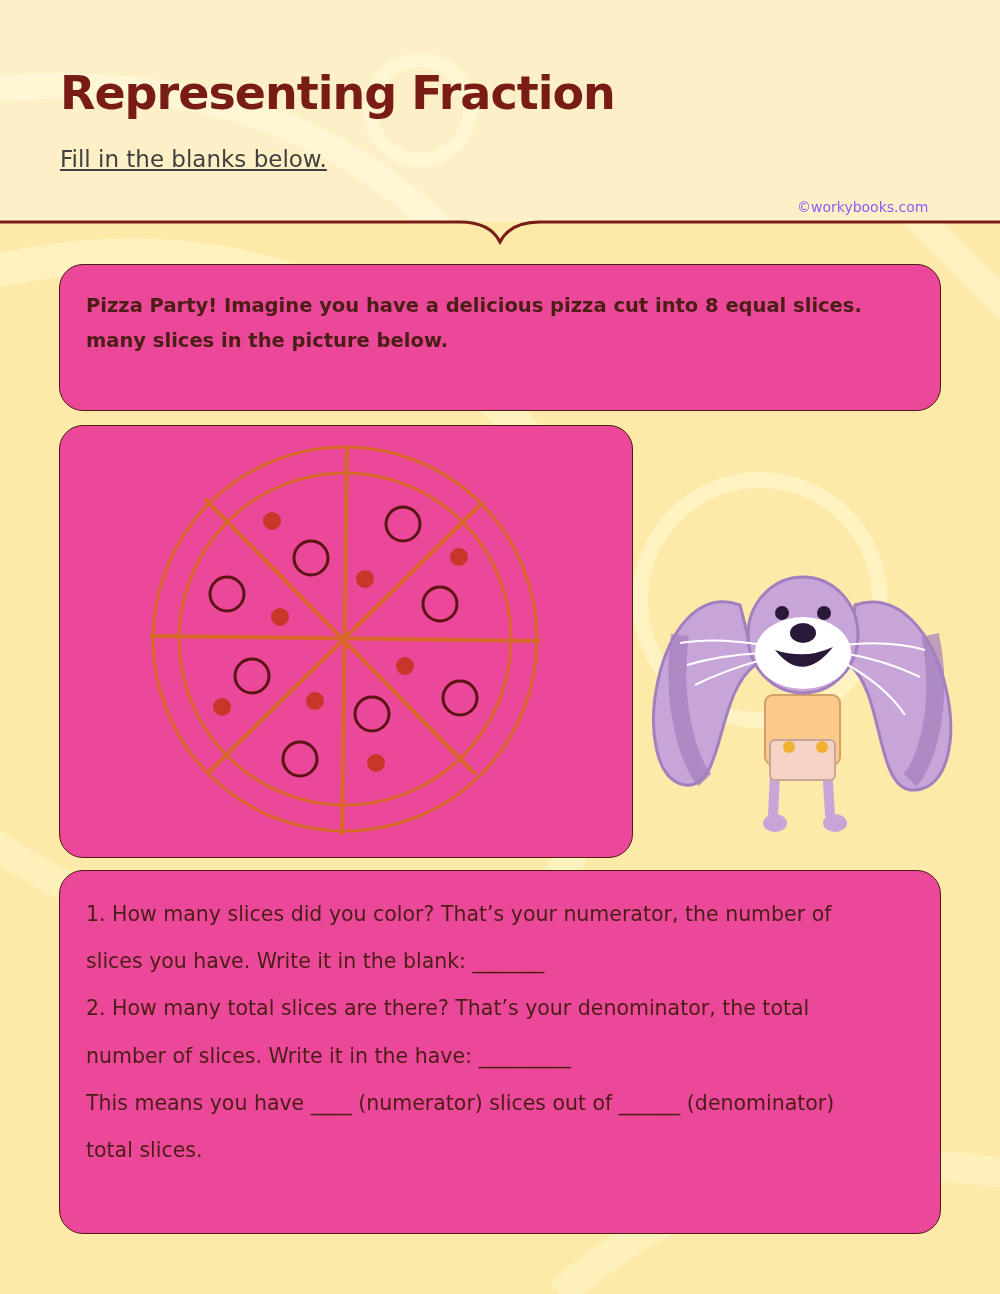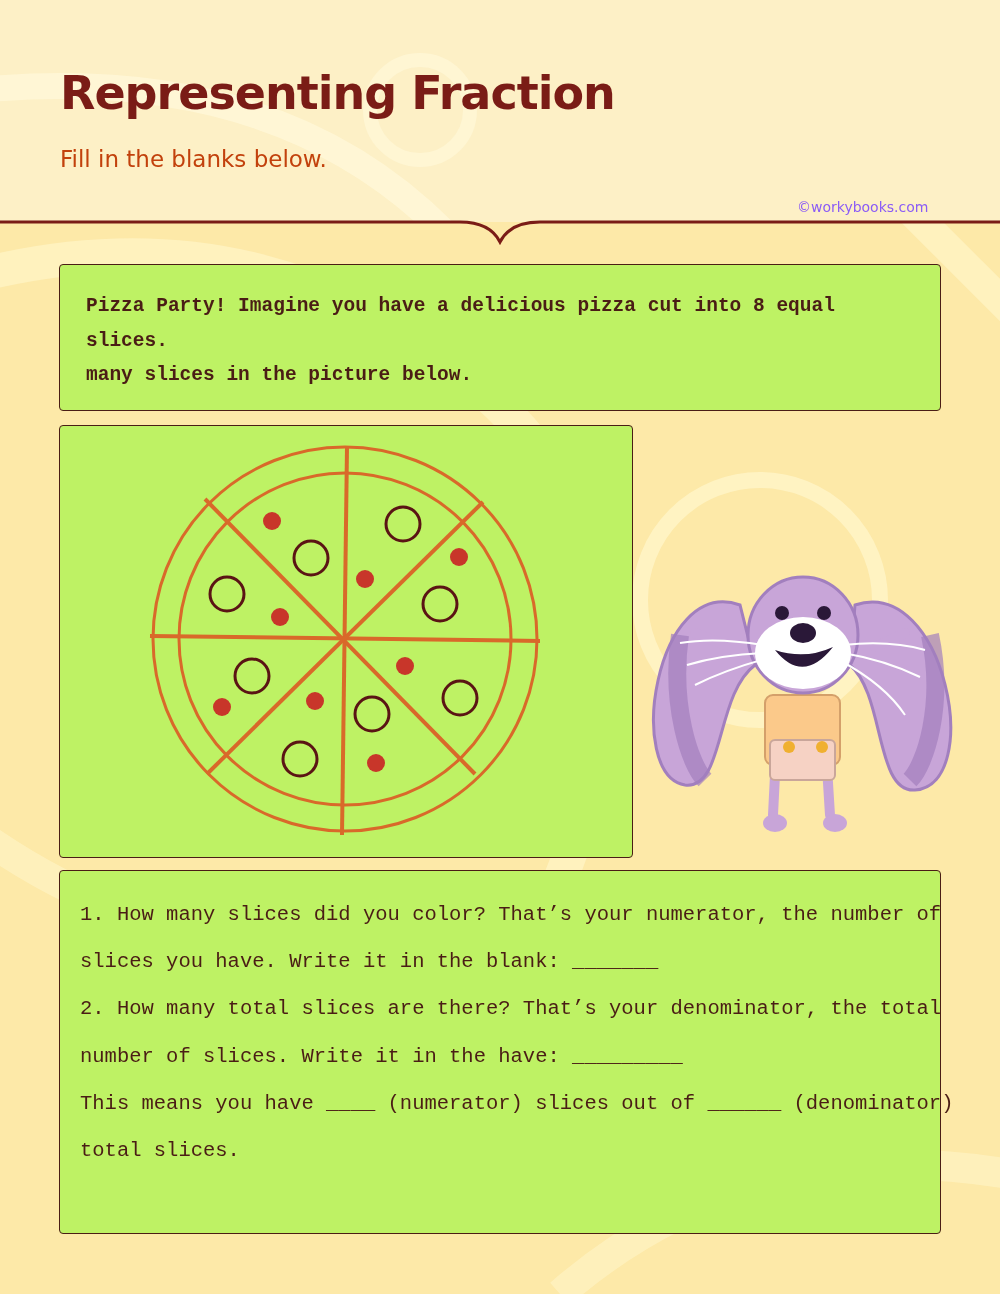--- a/index.html
+++ b/index.html
@@ -9,7 +9,7 @@
   .header{position:absolute;left:0;top:0;width:1000px;height:222px;background:#fdf0c6;}
   .title{position:absolute;left:60px;top:66px;font-family:"DejaVu Sans",sans-serif;font-weight:bold;
     font-size:46px;color:#7a1c16;letter-spacing:-1px;}
-  .subtitle{position:absolute;left:60px;top:146px;font-size:23px;color:#c2410c;}
+  .subtitle{position:absolute;left:60px;top:146px;font-size:23px;color:#404040;text-decoration:underline;}
   .copyright{position:absolute;left:797px;top:199px;font-size:14px;color:#8b5cf6;}
   .divider{position:absolute;left:0;top:210px;width:1000px;height:40px;}
   .card{position:absolute;background:#bef264;border:1.5px solid #4a1d15;border-radius:4px;box-sizing:border-box;font-family:Liberation Mono, monospace;}

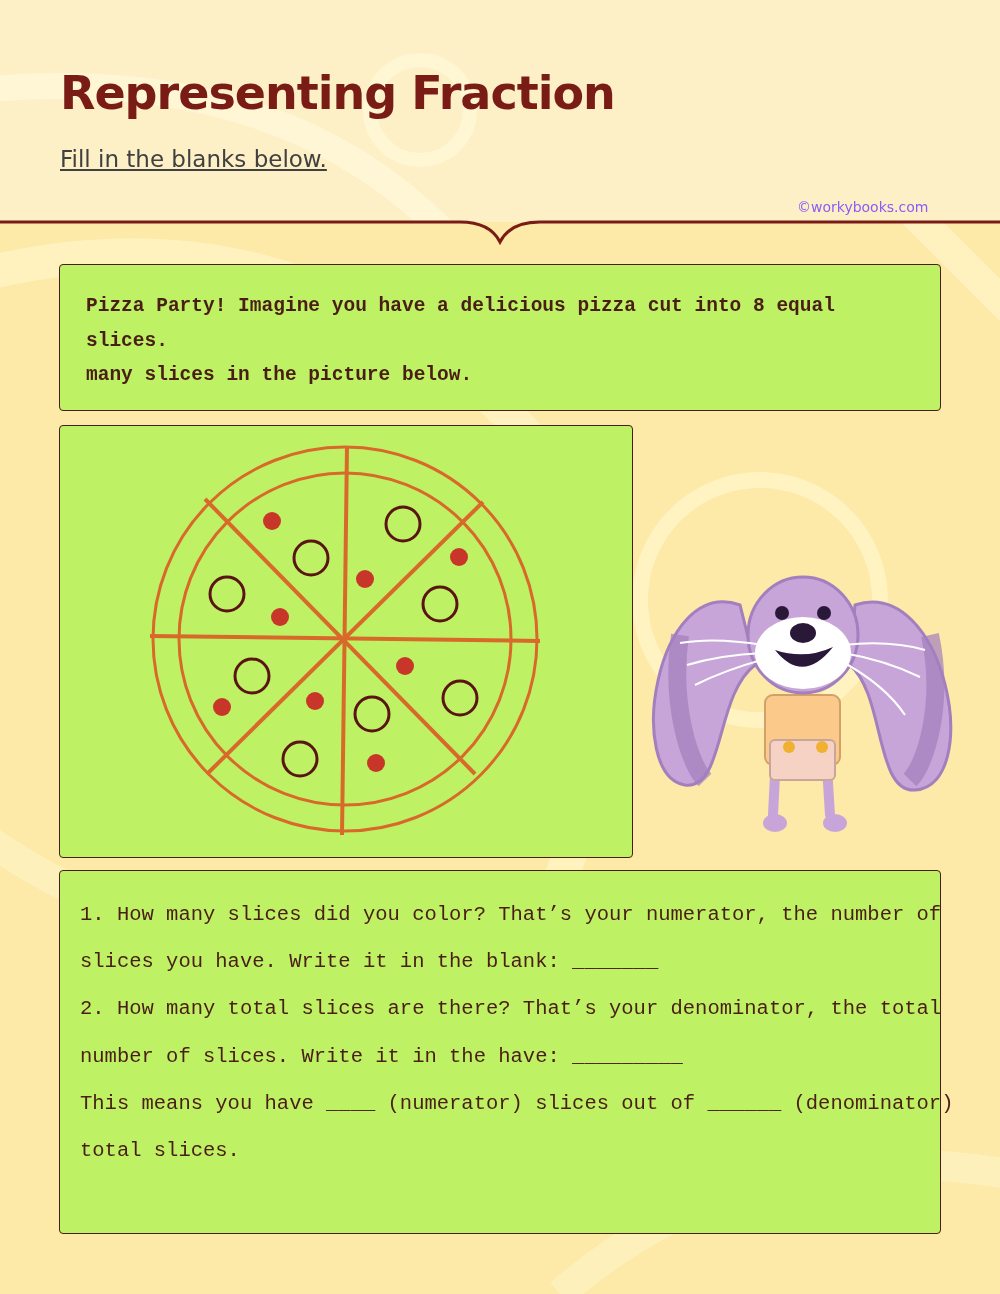--- a/index.html
+++ b/index.html
@@ -12,7 +12,7 @@
   .subtitle{position:absolute;left:60px;top:146px;font-size:23px;color:#404040;text-decoration:underline;}
   .copyright{position:absolute;left:797px;top:199px;font-size:14px;color:#8b5cf6;}
   .divider{position:absolute;left:0;top:210px;width:1000px;height:40px;}
-  .card{position:absolute;background:#bef264;border:1.5px solid #4a1d15;border-radius:4px;box-sizing:border-box;font-family:Liberation Mono, monospace;}
+  .card{position:absolute;background:#ec4899;border:1.5px solid #4a1d15;border-radius:24px;box-sizing:border-box;}
   .intro{left:59px;top:264px;width:882px;height:147px;padding:24px 26px;}
   .intro p{margin:0;font-size:19.5px;line-height:34.5px;font-weight:bold;color:#4a1d15;}
   .pizza-card{left:59px;top:425px;width:574px;height:433px;}

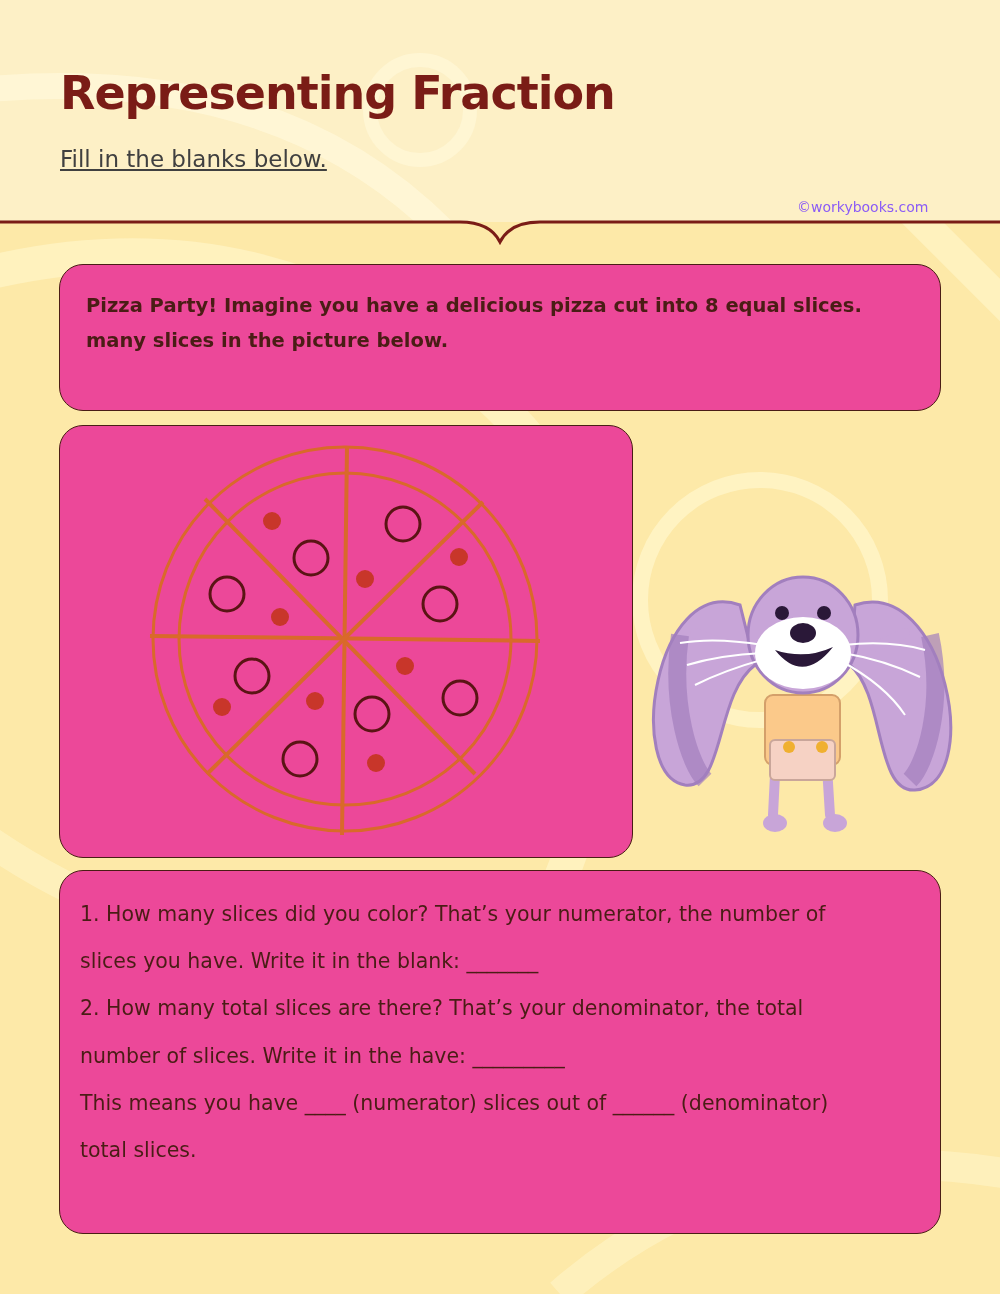--- a/index.html
+++ b/index.html
@@ -18,7 +18,7 @@
   .pizza-card{left:59px;top:425px;width:574px;height:433px;}
   .pizza-svg{position:absolute;left:85px;top:18px;}
   .bunny{position:absolute;left:645px;top:555px;}
-  .questions{left:59px;top:870px;width:882px;height:364px;padding:20px 20px;}
+  .questions{left:59px;top:870px;width:882px;height:364px;padding:20px 26px;}
   .q-line{font-size:20.5px;line-height:47.2px;color:#4a1d15;white-space:nowrap;}
 </style>
 </head>

